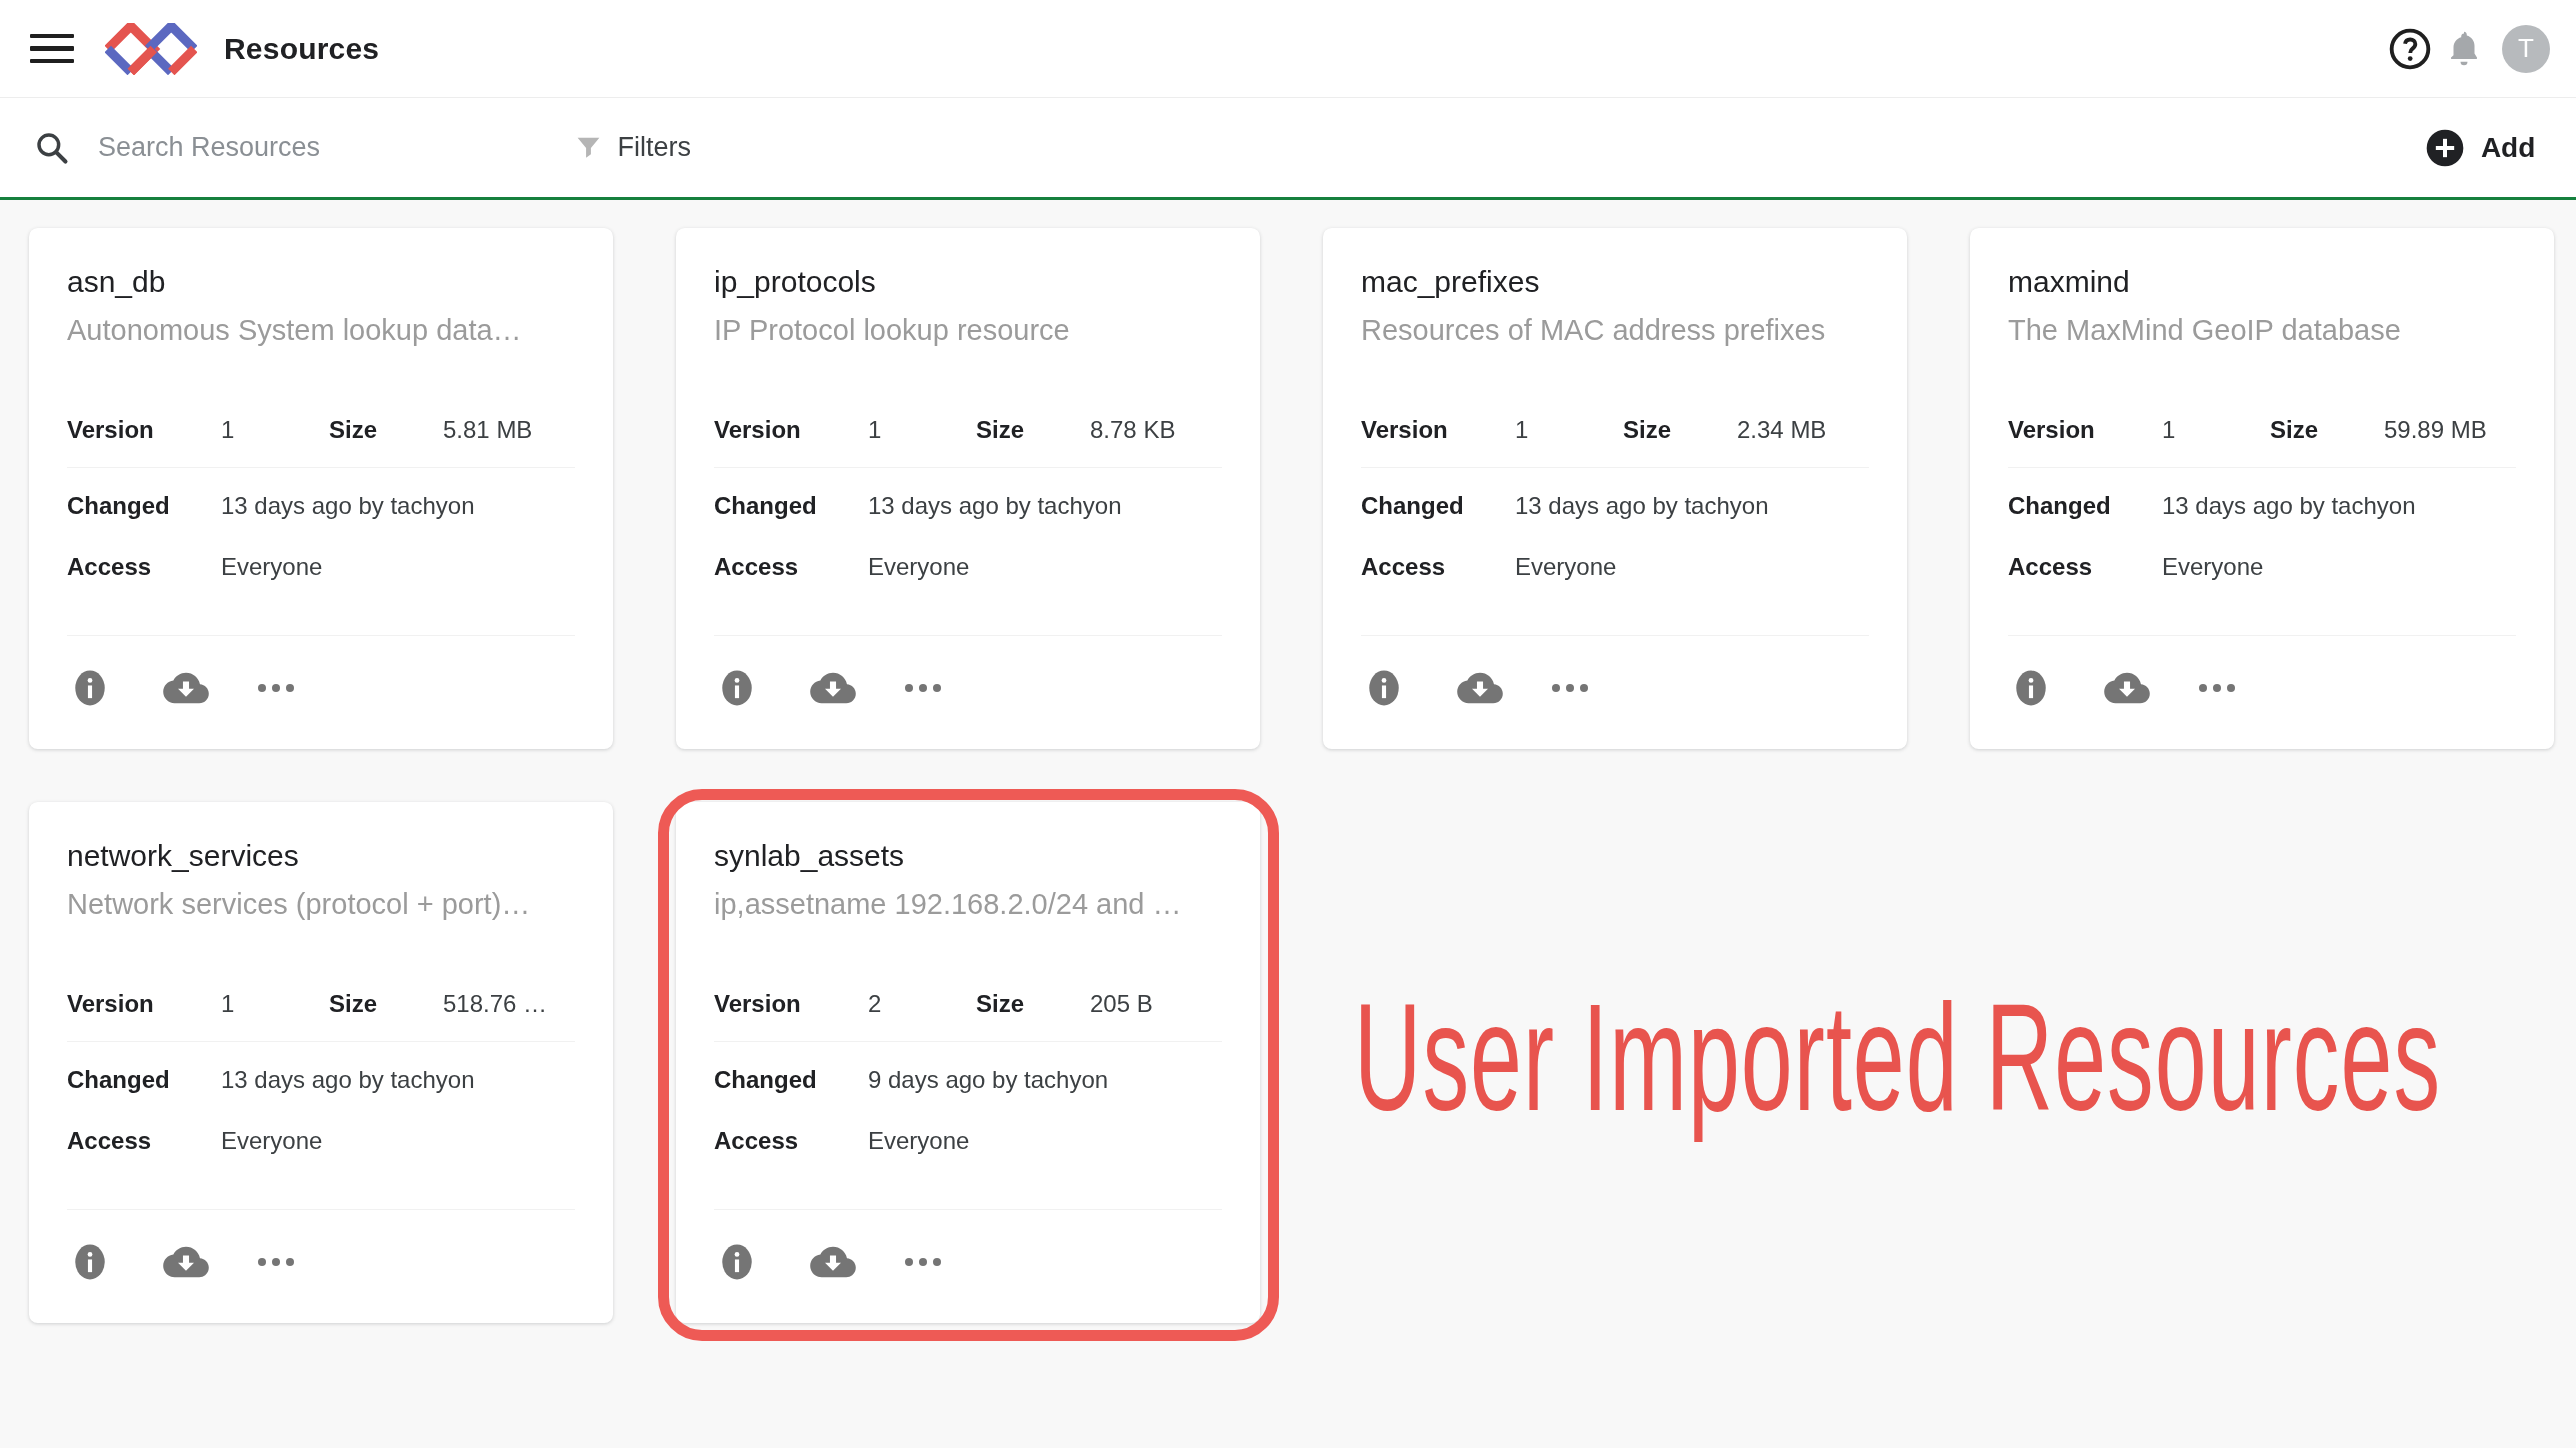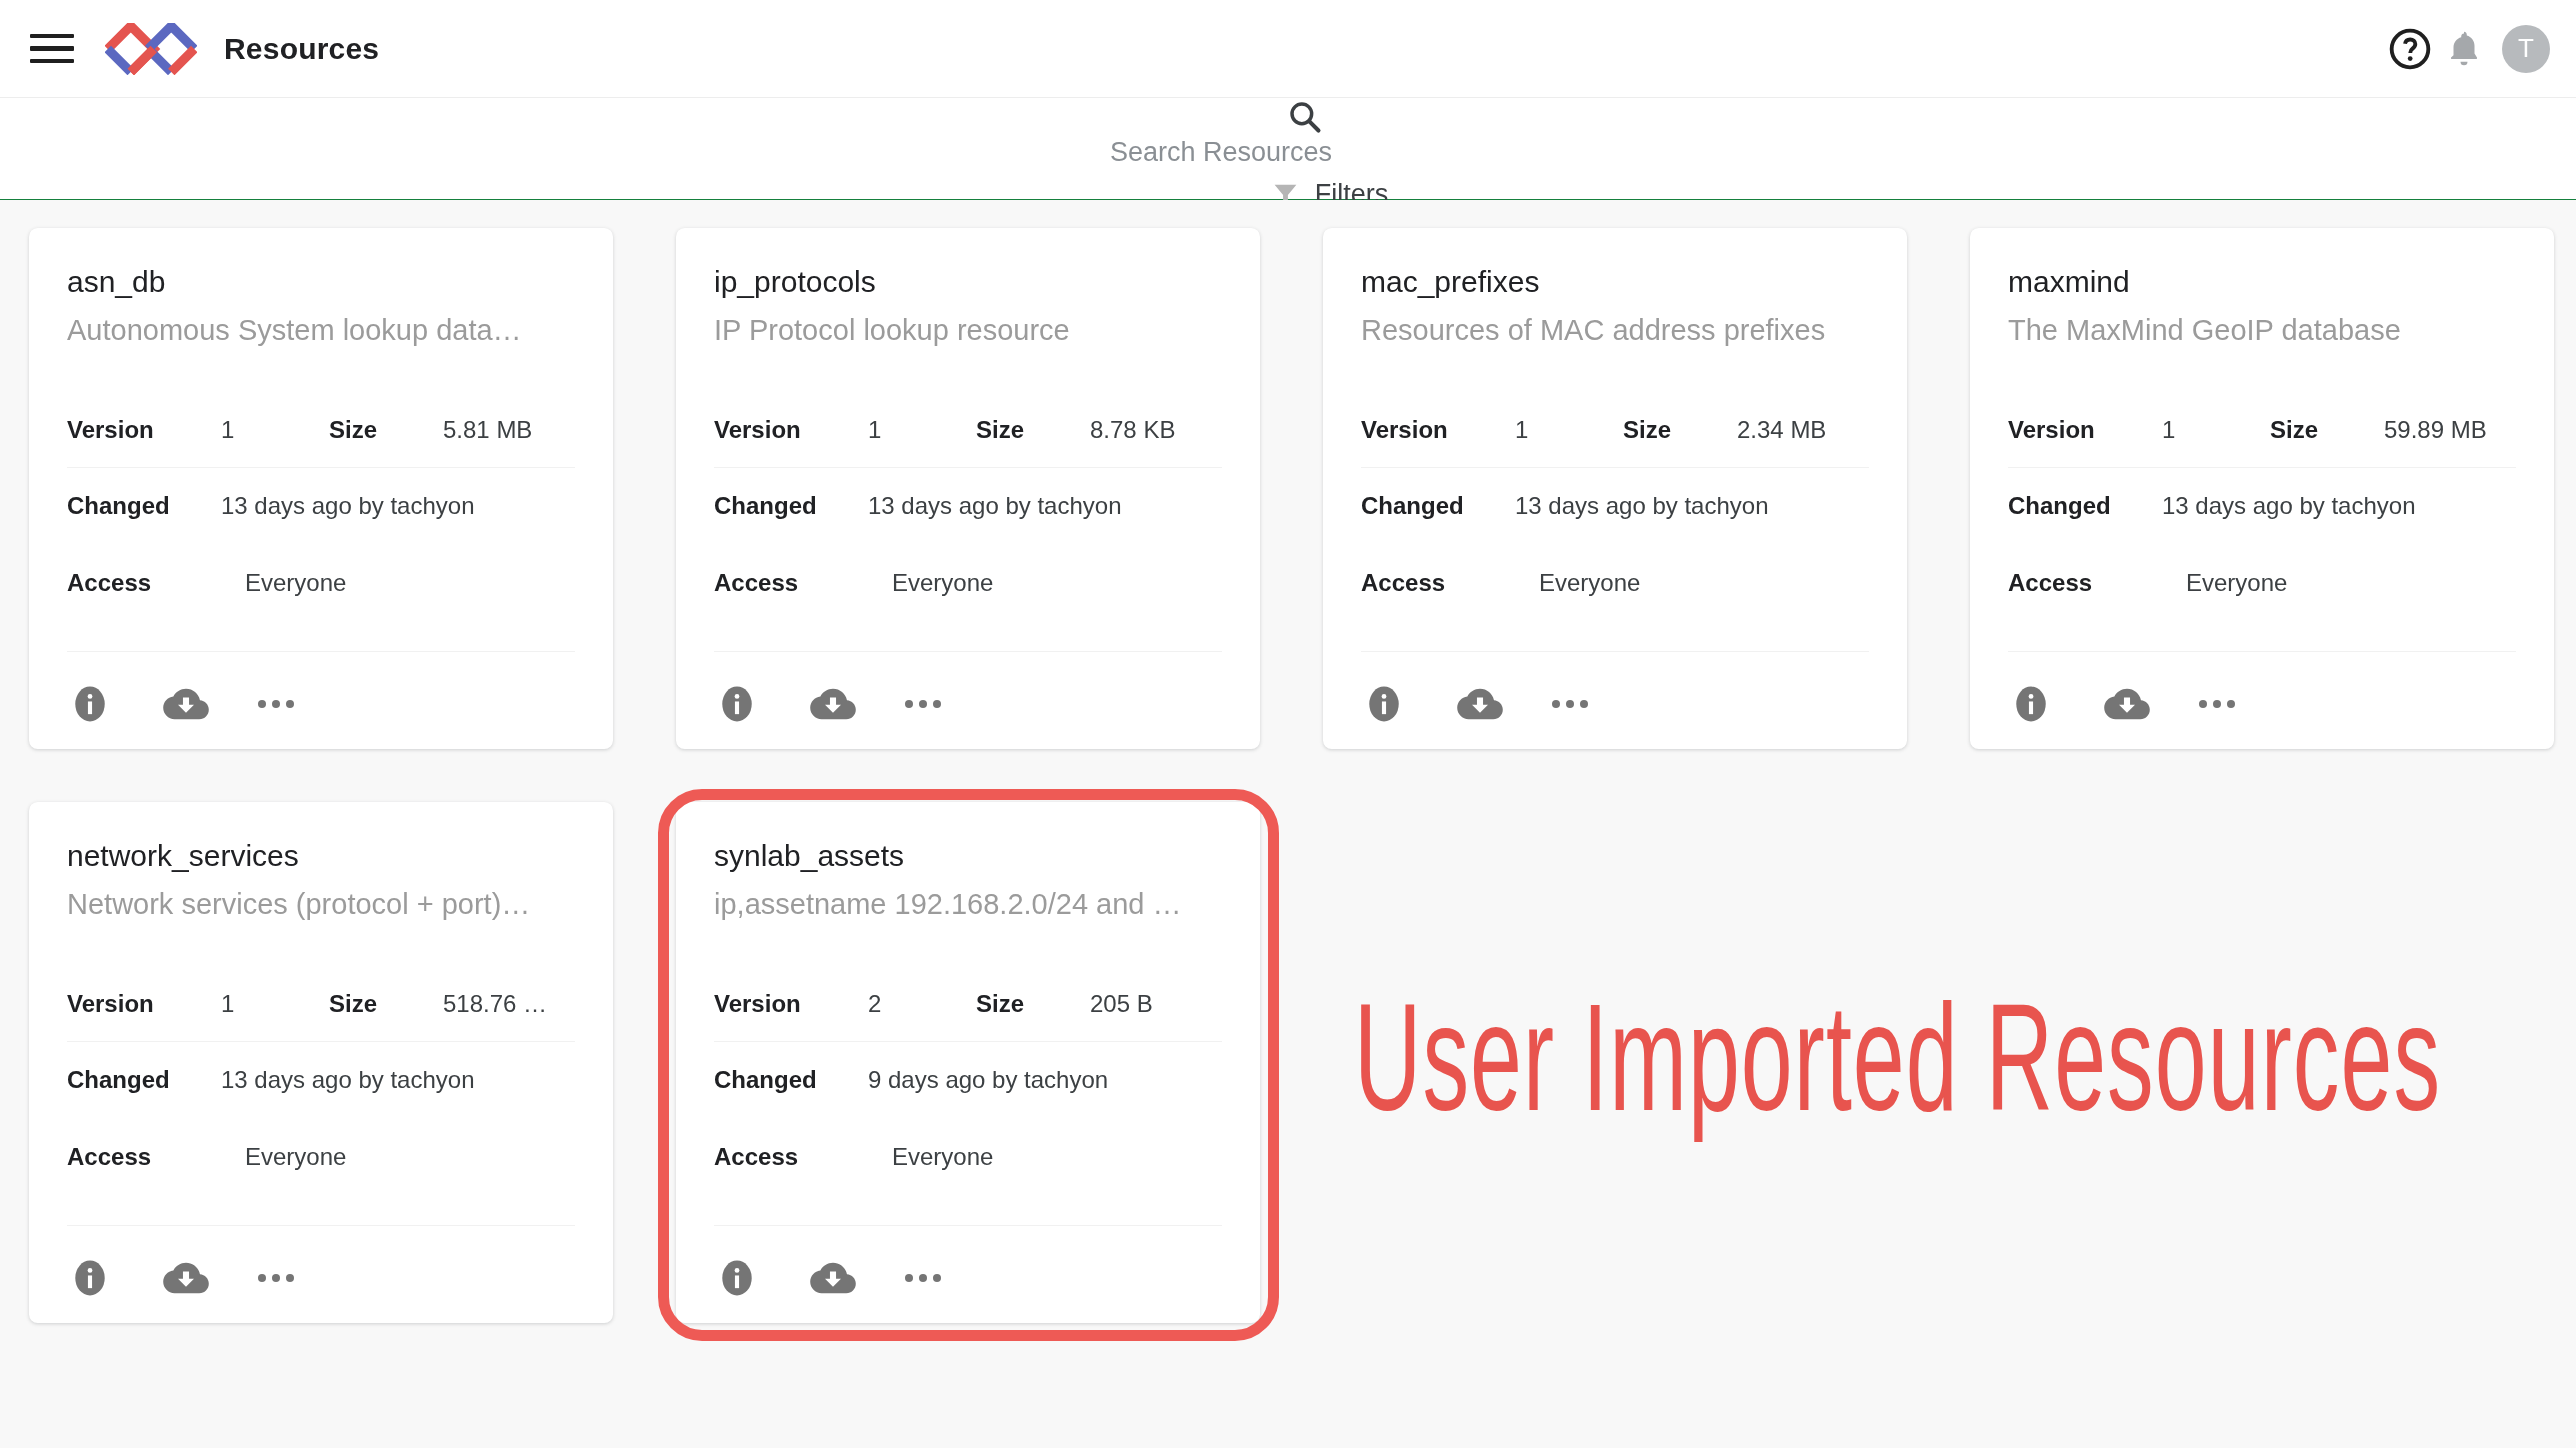--- a/index.html
+++ b/index.html
@@ -23,8 +23,8 @@
 
   
   .searchbar{height:102px;display:flex;align-items:center;background:#fff;
-             padding-left:33px;border-bottom:1px solid #15803d;
-             box-shadow:0 1.9px 2.9px rgba(0,0,0,.05);box-sizing:border-box;position:relative;flex-direction:column;}
+             padding-left:33px;border-bottom:3px solid #15803d;
+             box-shadow:0 1.9px 2.9px rgba(0,0,0,.05);box-sizing:border-box;position:relative;}
   .search-input{border:none;outline:none;font-size:27px;color:#3c4043;margin-left:25px;
                 width:414px;font-family:"Liberation Sans",sans-serif;background:transparent;}
   .search-input::placeholder{color:#8a8f94;}

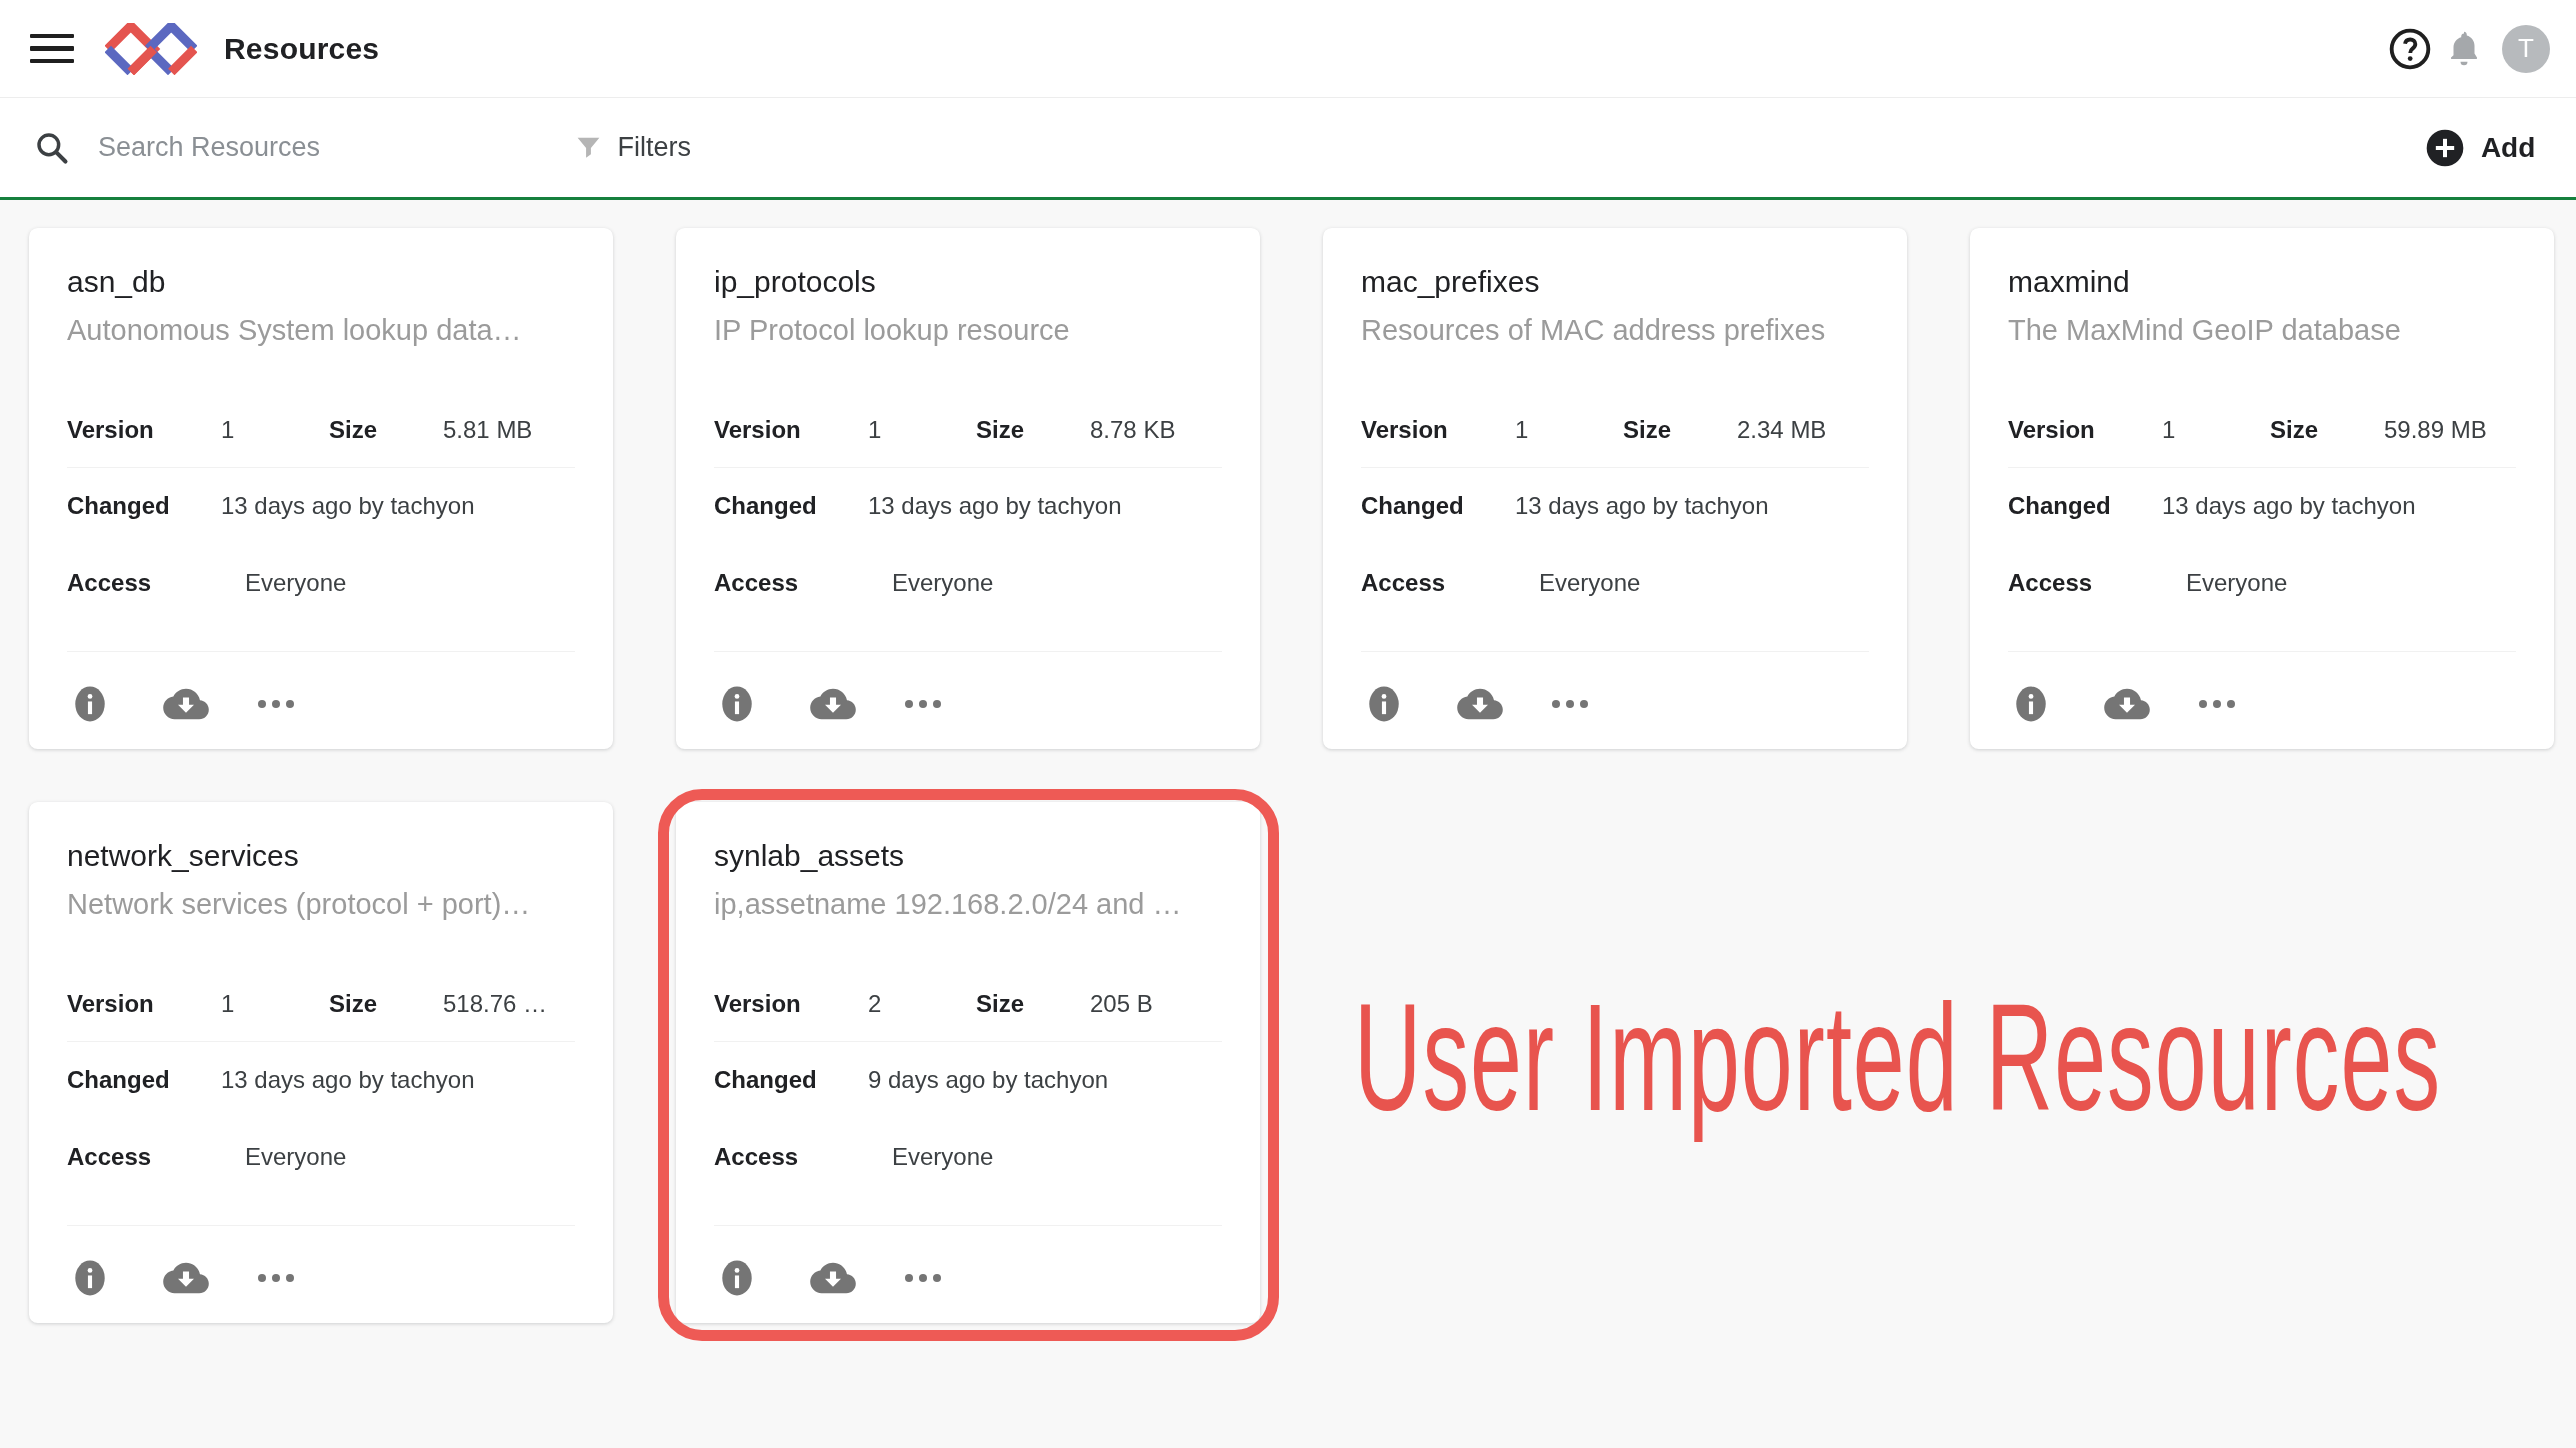--- a/index.html
+++ b/index.html
@@ -47,7 +47,7 @@
   .card-desc{font-size:29px;color:#9b9b9b;line-height:38px;margin-top:9.6px;
              white-space:nowrap;overflow:hidden;}
   .meta-row{display:flex;font-size:24px;line-height:29px;align-items:baseline;}
-  .row1{margin-top:66px;} .row2{margin-top:23px;} .row3{margin-top:48px;gap:24px;}
+  .row1{margin-top:66px;} .row2{margin-top:23px;} .row3{margin-top:32px;}
   .m-label{width:154px;font-weight:700;color:#202124;flex:none;}
   .m-val{color:#3c4043;}
   .m-val.ver{width:108px;flex:none;}

